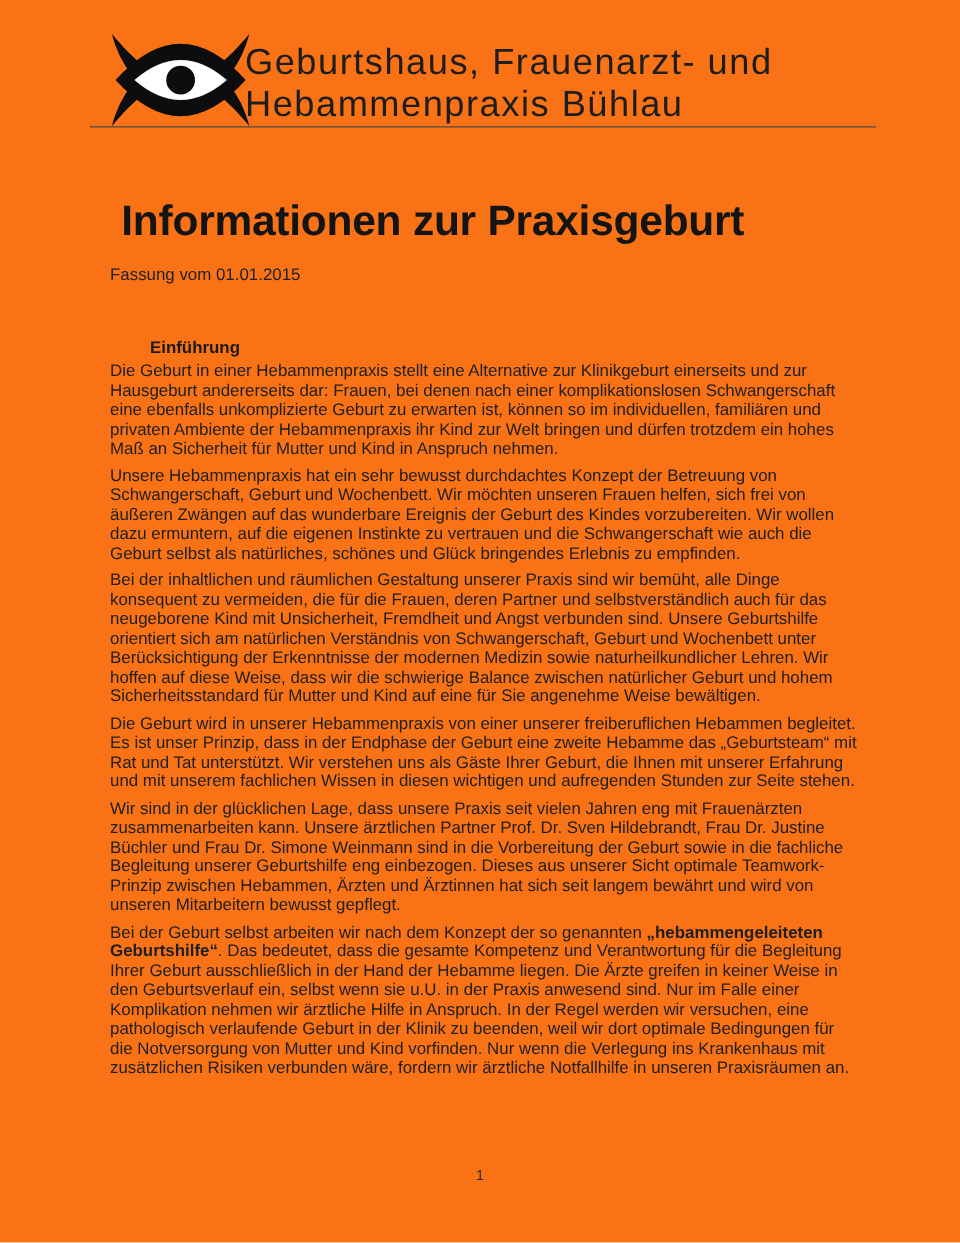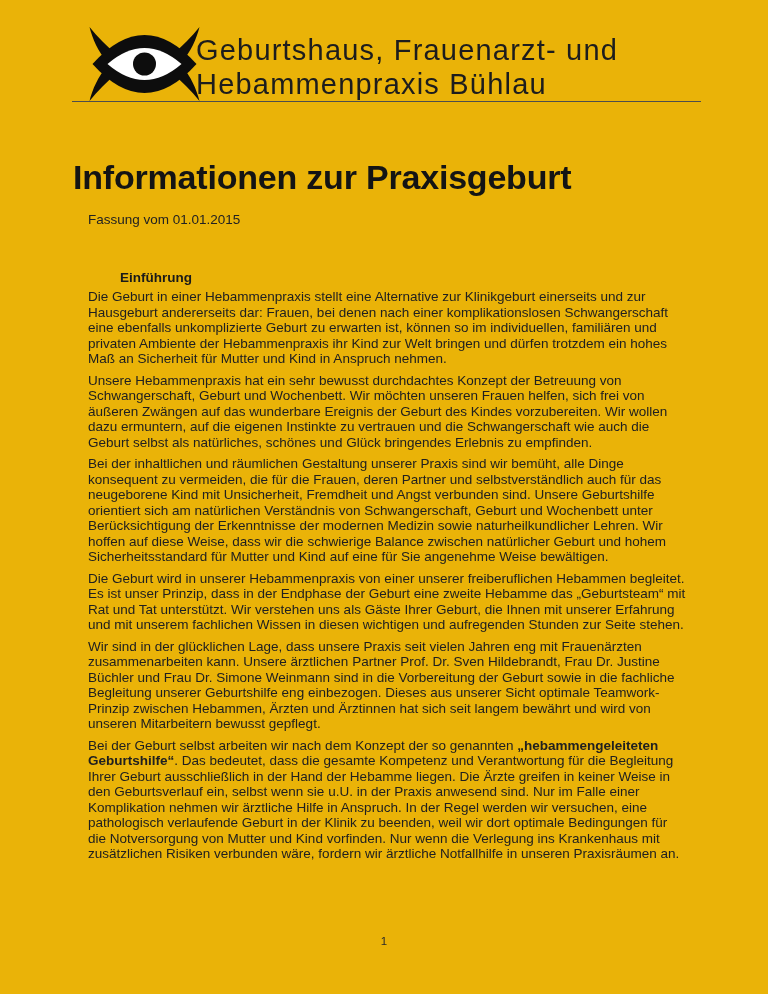--- a/index.html
+++ b/index.html
@@ -7,7 +7,7 @@
     position: relative;
     width: 768px;
     height: 994px;
-    background: #eab308;
+    background: #f97316;
     font-family: "Liberation Sans", sans-serif;
     color: #1c1c1c;
     overflow: hidden;

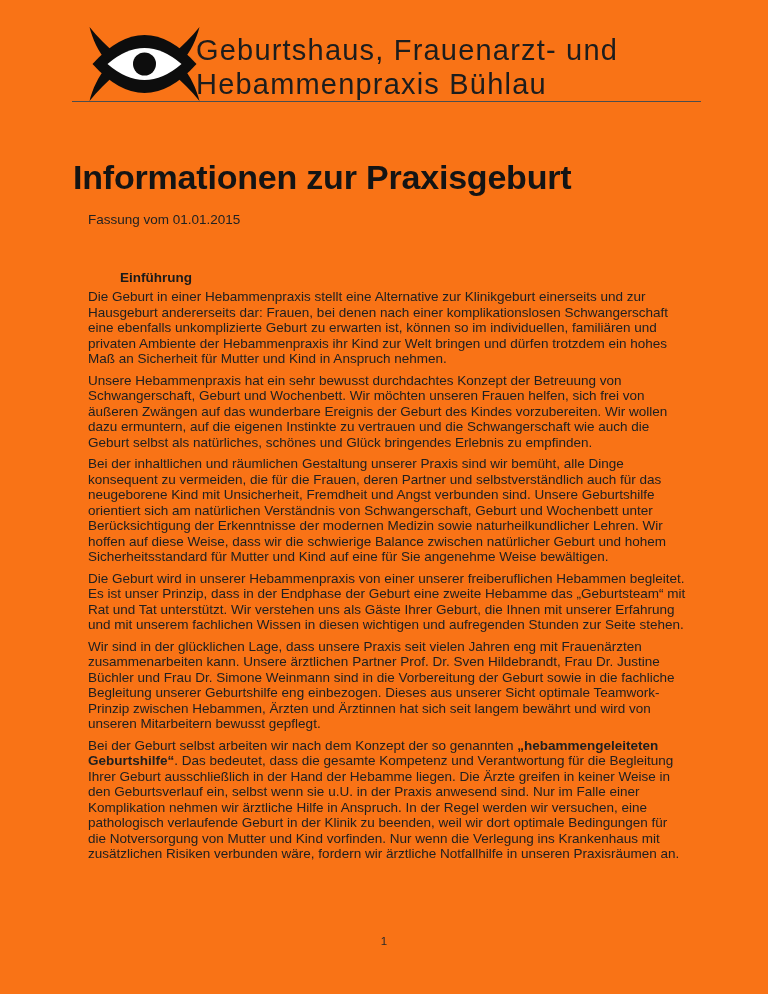--- a/index.html
+++ b/index.html
@@ -42,7 +42,7 @@
   
   .doc-title {
     position: absolute;
-    left: 73px;
+    left: 97px;
     top: 158px;
     margin: 0;
     font-size: 34px;

